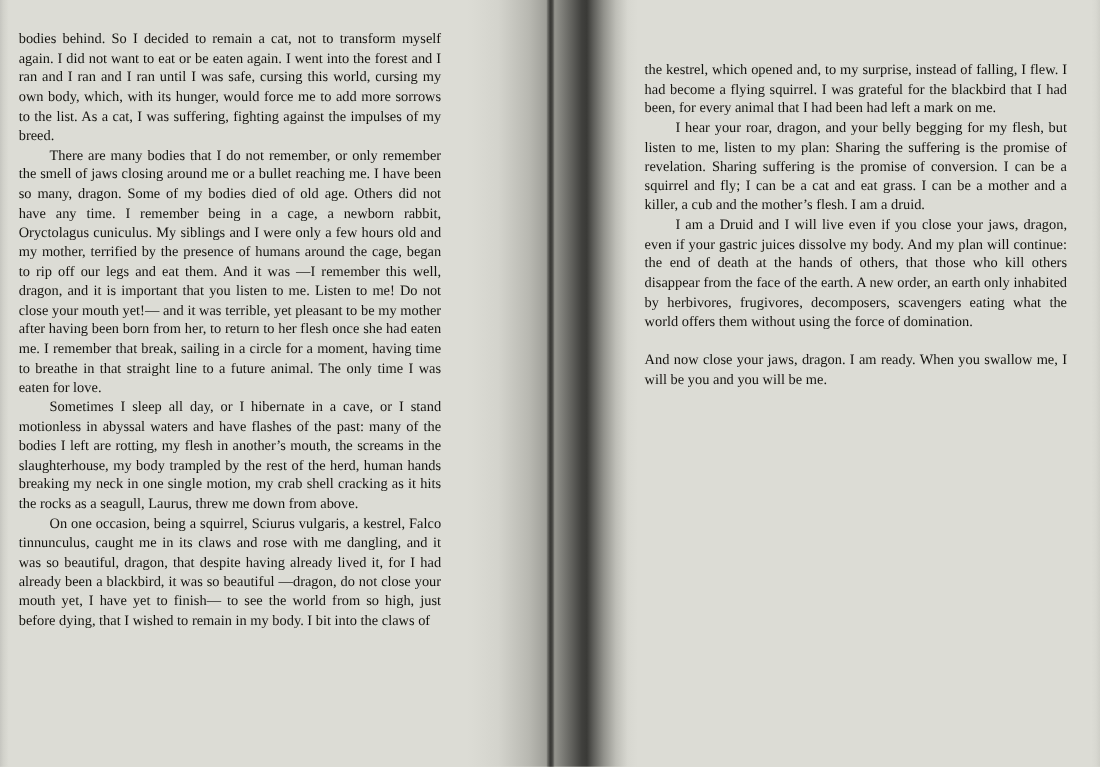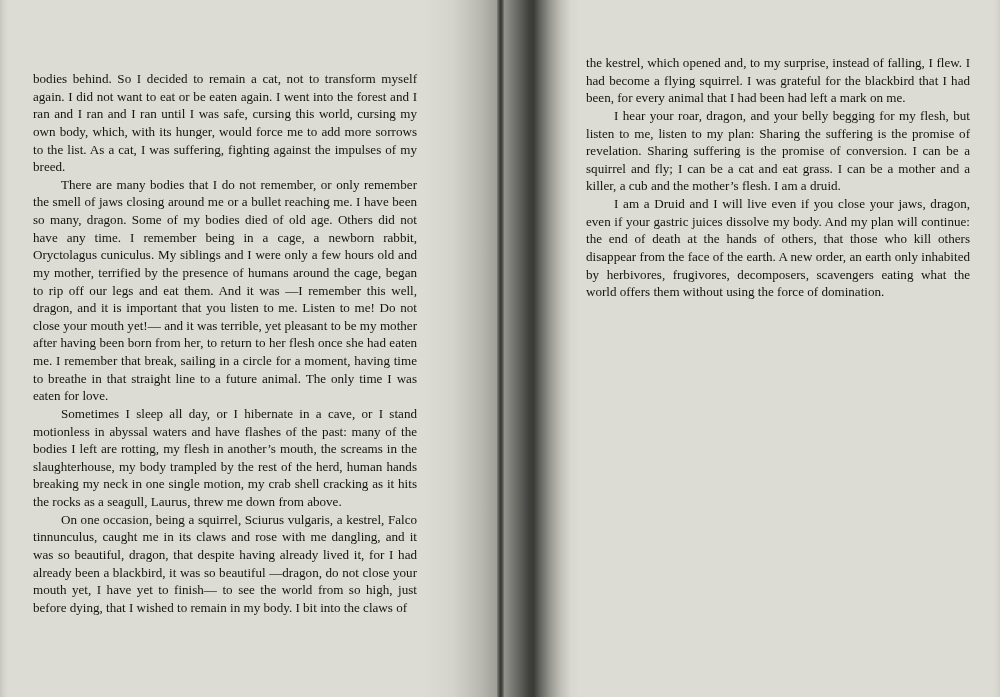--- a/index.html
+++ b/index.html
@@ -100,7 +100,7 @@
     -webkit-hyphens: none;
     hyphens: none;
   }
-  #page-left .text-column  { left: 33px; margin-top: 44px; }
+  #page-left .text-column  { left: 17px; }
   #page-right .text-column { left: 86px; margin-top: 28px; }
 
   .para {

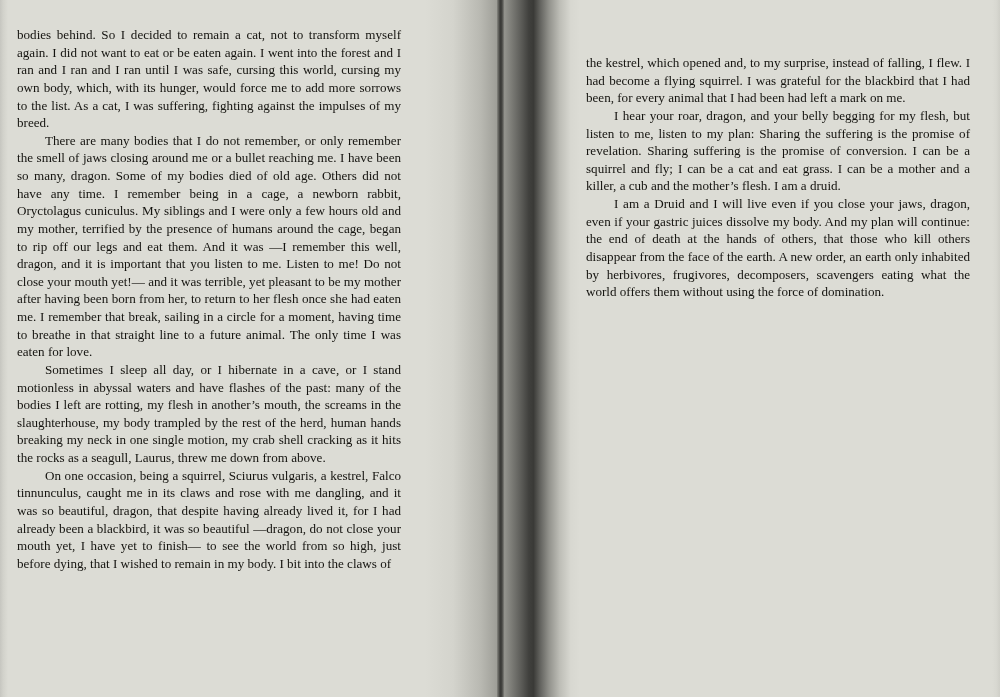--- a/index.html
+++ b/index.html
@@ -135,6 +135,7 @@
         <p class="para no-indent">the kestrel, which opened and, to my surprise, instead of falling, I flew. I had become a flying squirrel. I was grateful for the blackbird that I had been, for every animal that I had been had left a mark on me.</p>
         <p class="para">I hear your roar, dragon, and your belly begging for my flesh, but listen to me, listen to my plan: Sharing the suffering is the promise of revelation. Sharing suffering is the promise of conversion. I can be a squirrel and fly; I can be a cat and eat grass. I can be a mother and a killer, a cub and the mother’s flesh. I am a druid.</p>
         <p class="para">I am a Druid and I will live even if you close your jaws, dragon, even if your gastric juices dissolve my body. And my plan will continue: the end of death at the hands of others, that those who kill others disappear from the face of the earth. A new order, an earth only inhabited by herbivores, frugivores, decomposers, scavengers eating what the world offers them without using the force of domination.</p>
+        <p class="para no-indent section-break">And now close your jaws, dragon. I am ready. When you swallow me, I will be you and you will be me.</p>
       </div>
   </div>
 

